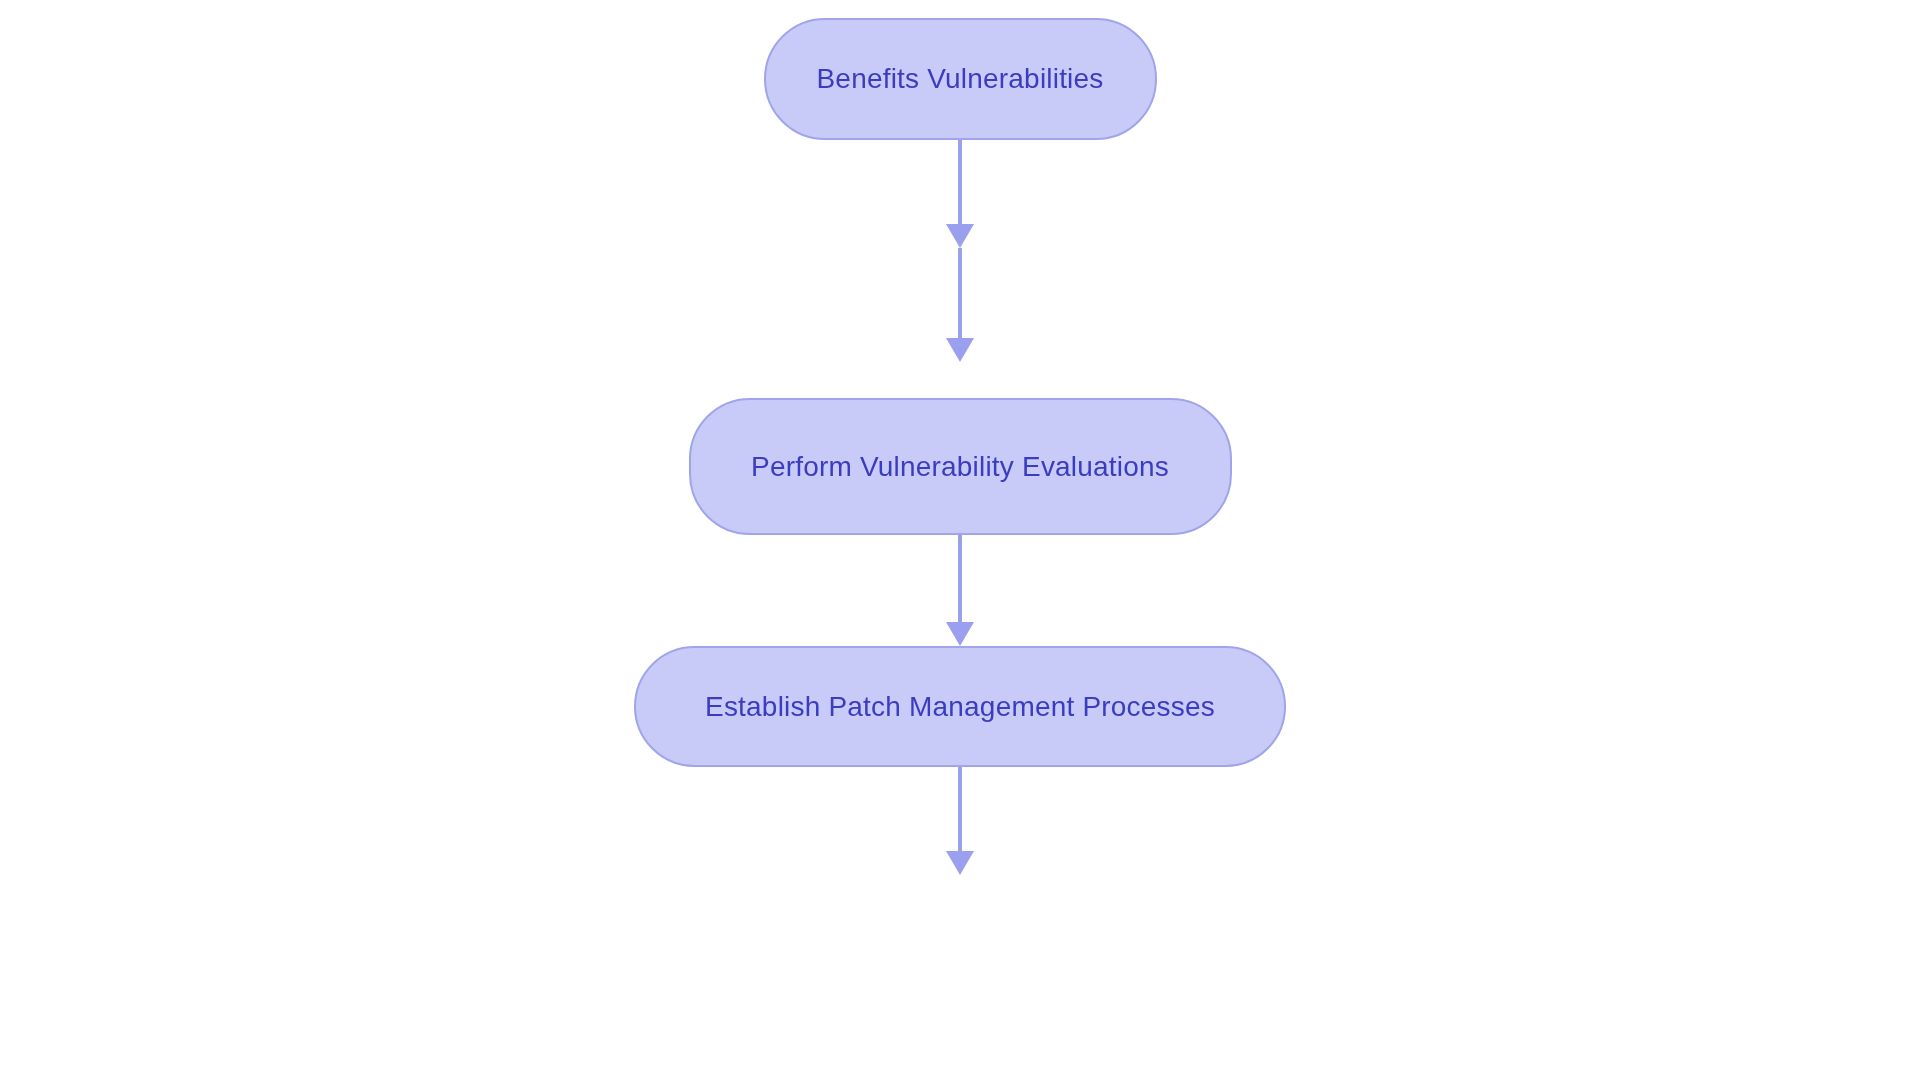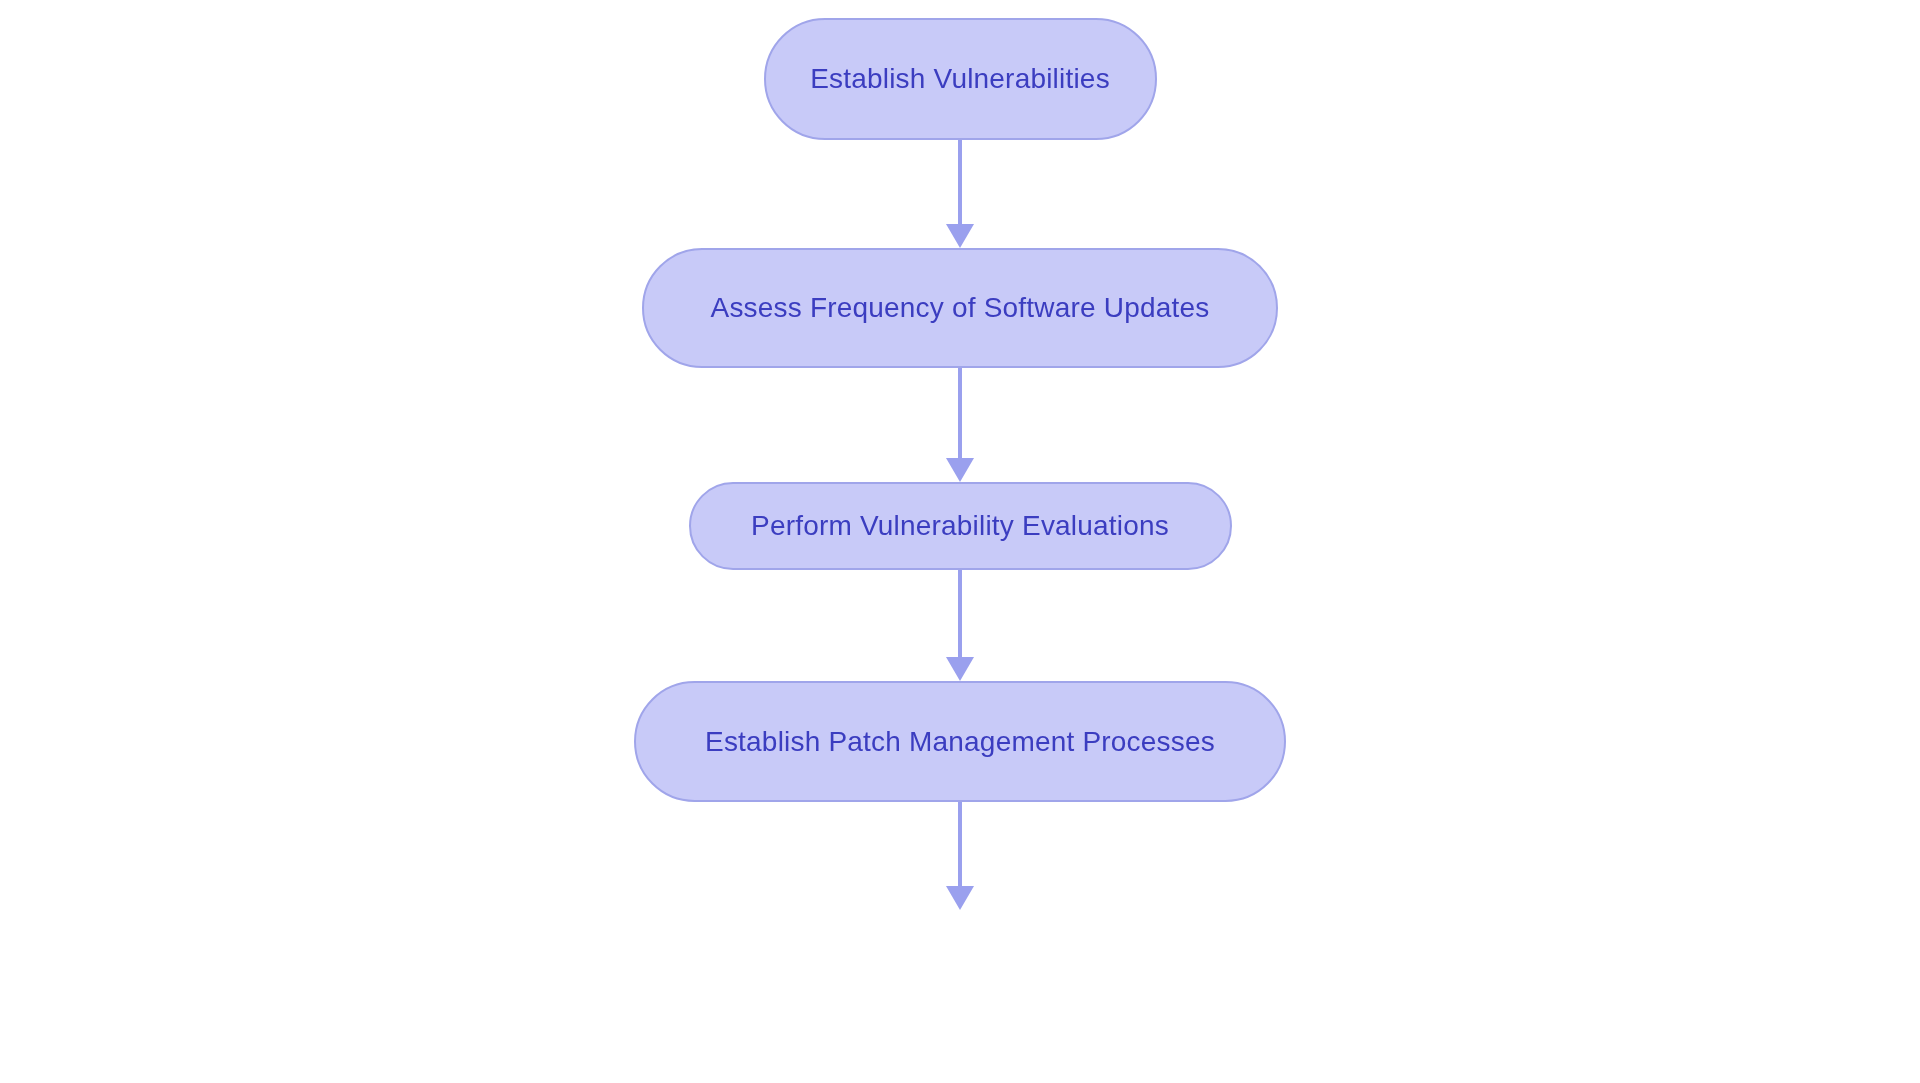--- a/index.html
+++ b/index.html
@@ -76,7 +76,7 @@
 <div class="canvas">
 
   <div class="node node-1">
-    <span>Establish Vulnerabilities</span>
+    <span>Benefits Vulnerabilities</span>
   </div>
 
   <div class="arrow arrow-1">

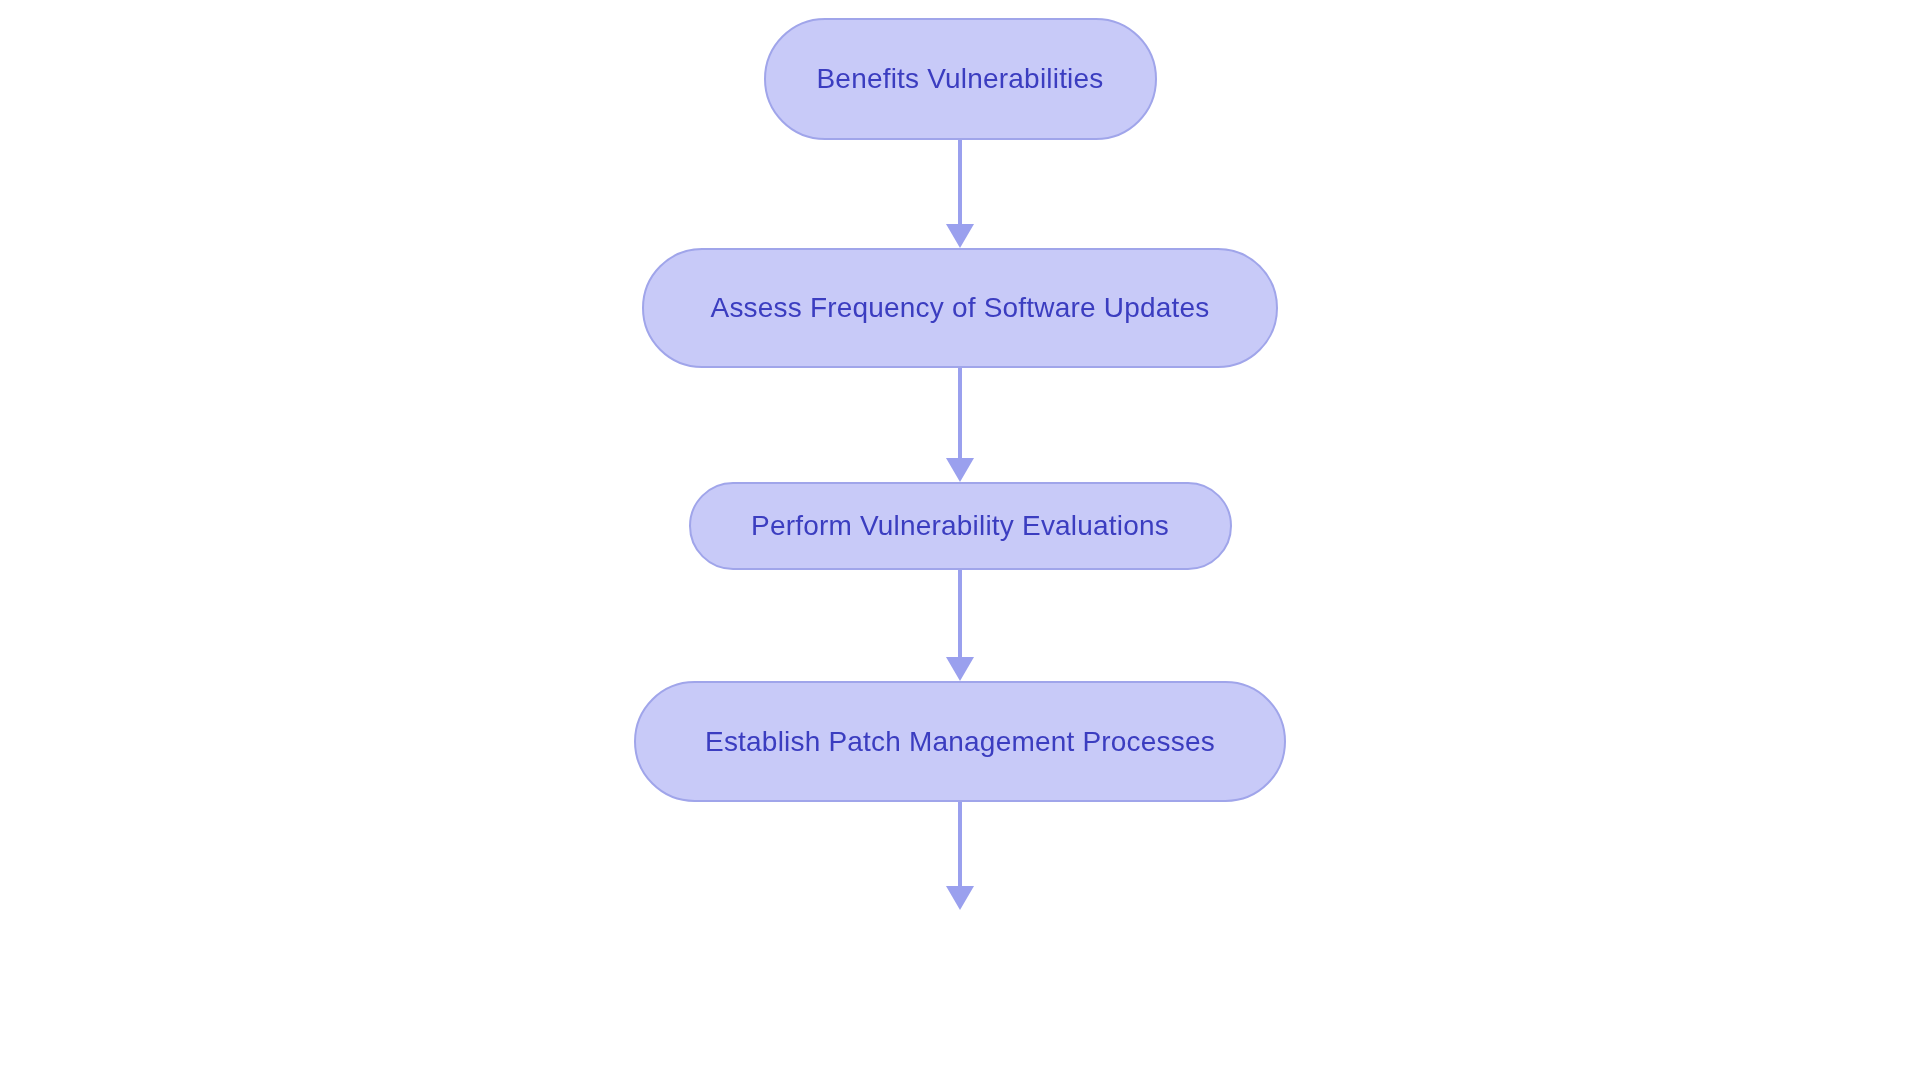--- a/index.html
+++ b/index.html
@@ -84,9 +84,6 @@
     <div class="head"></div>
   </div>
 
-  <div class="node node-2">
-    <span>Assess Frequency of Software Updates</span>
-  </div>
 
   <div class="arrow arrow-2">
     <div class="shaft"></div>

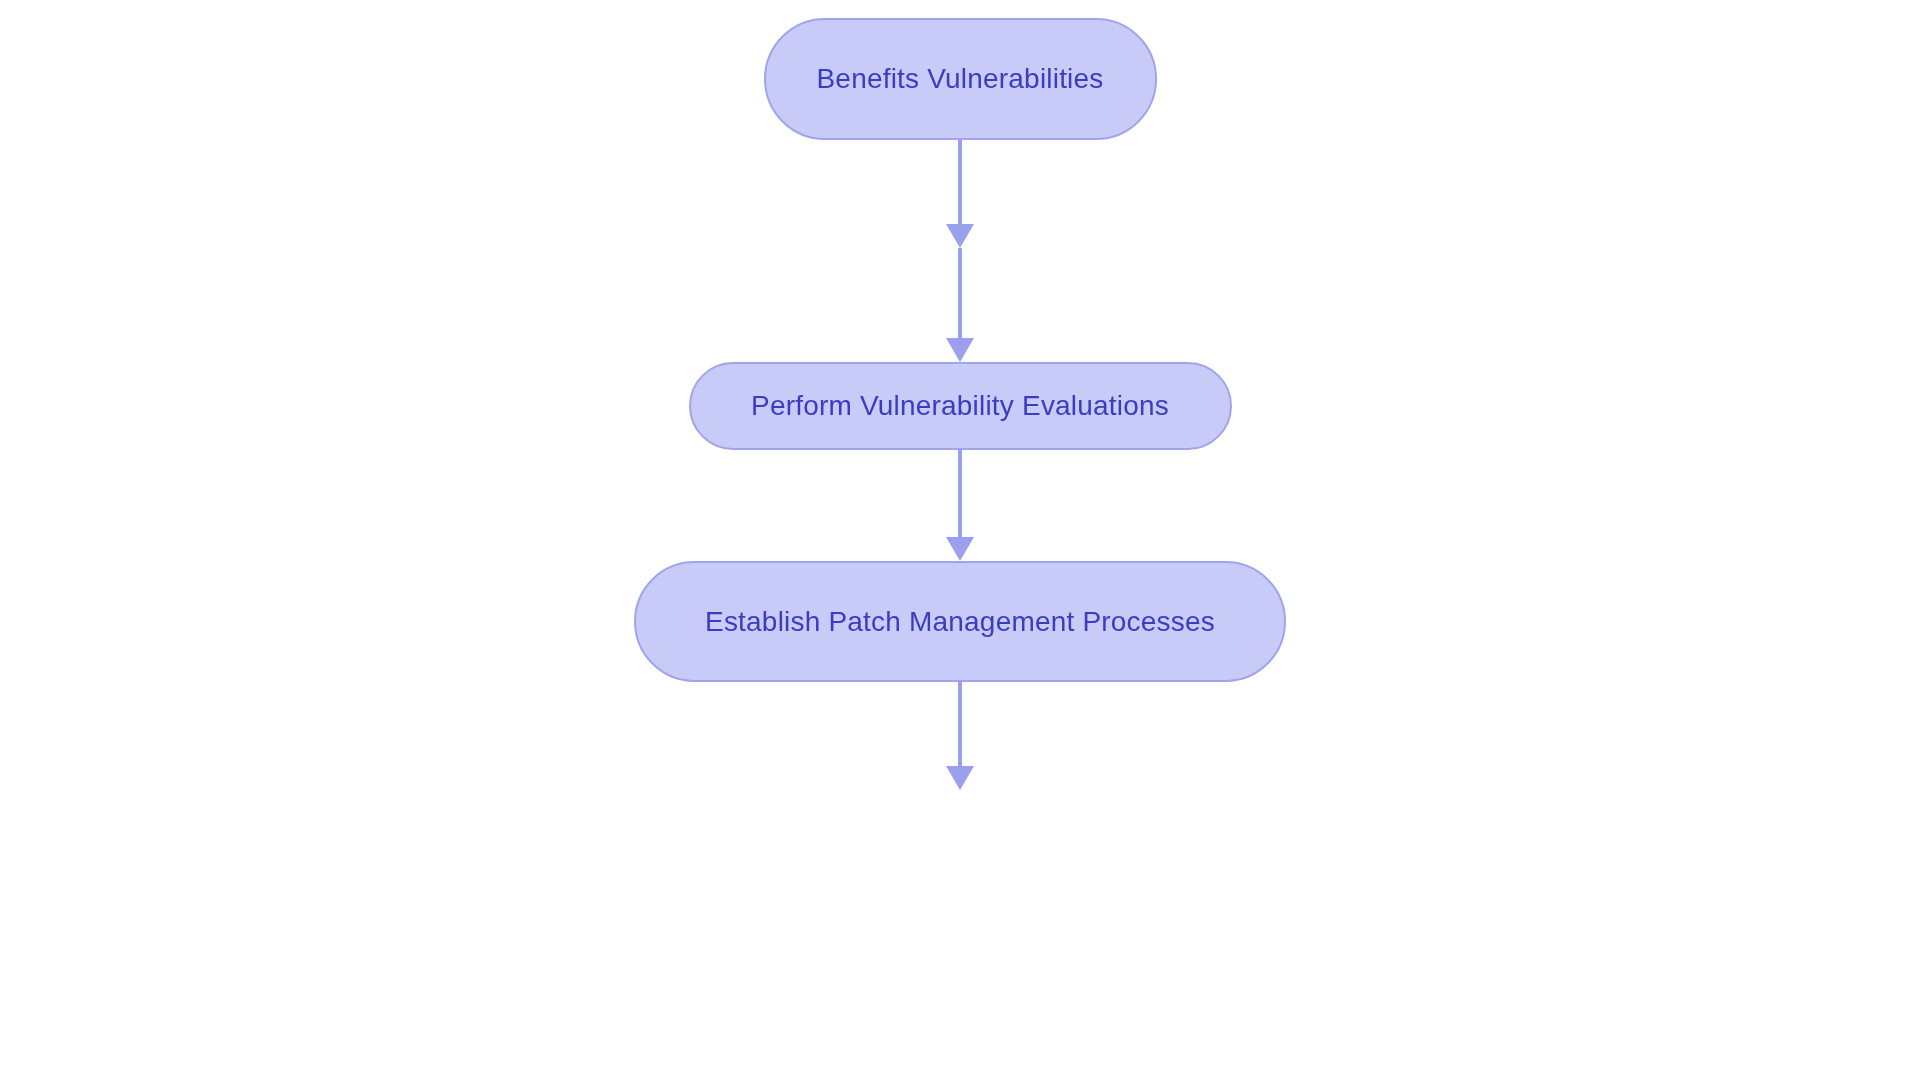--- a/index.html
+++ b/index.html
@@ -42,7 +42,7 @@
   }
   .node-1 { width: 393px; height: 122px; }
   .node-2 { width: 636px; height: 120px; }
-  .node-3 { width: 543px; height: 88px; }
+  .node-3 { width: 543px; height: 137px; margin-top: 36px; }
   .node-4 { width: 652px; height: 121px; text-align: right; }
   .node-5 { width: 756px; height: 122px; }
 

